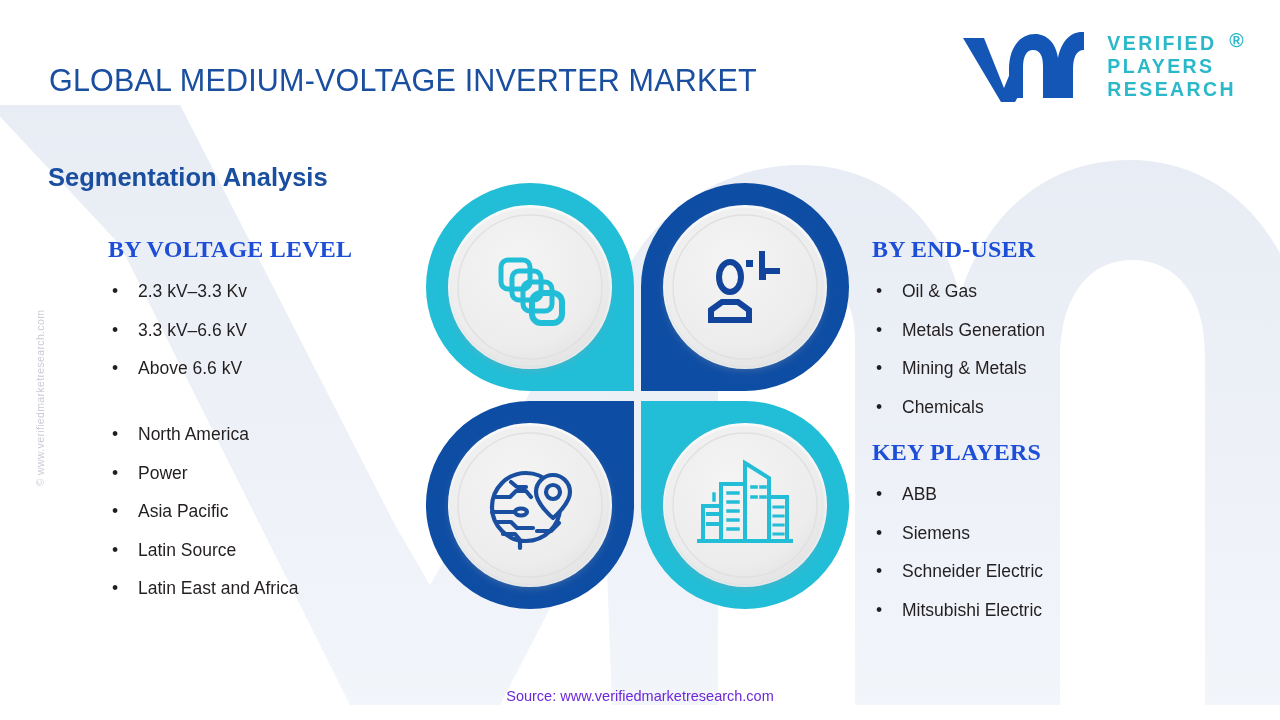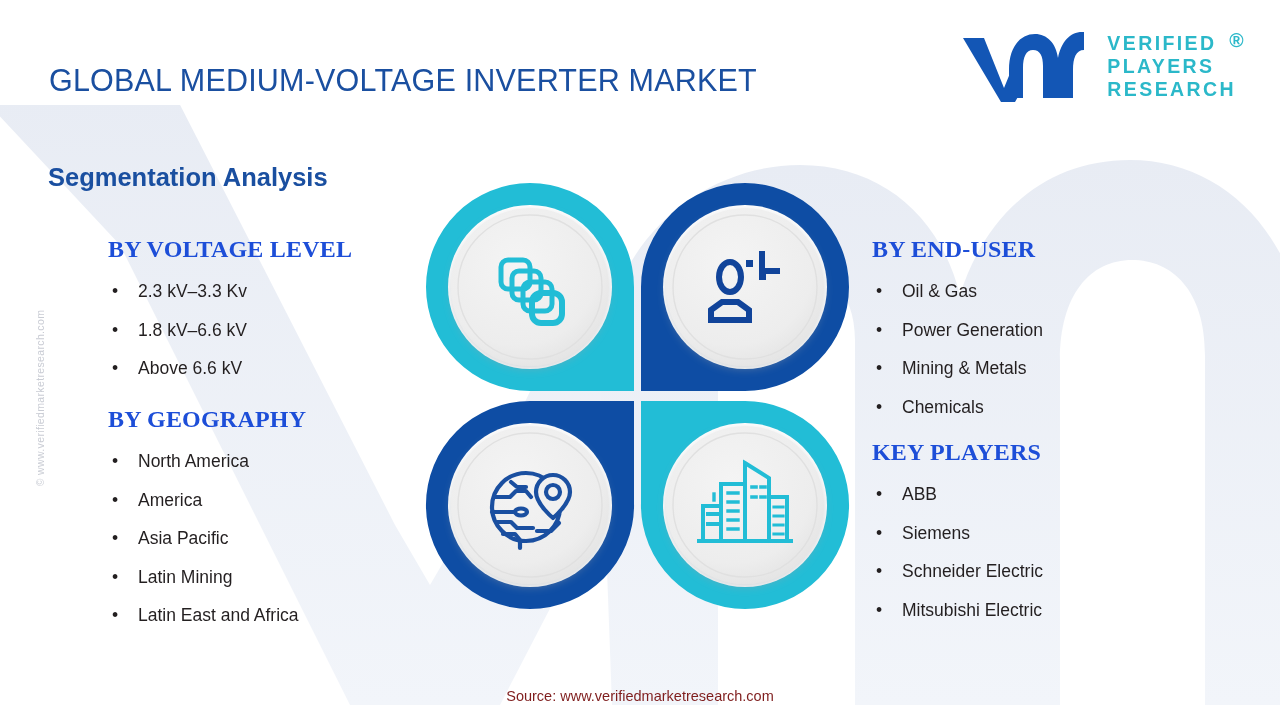--- a/index.html
+++ b/index.html
@@ -213,7 +213,7 @@
       <div class="group-head">BY VOLTAGE LEVEL</div>
       <ul class="bullets">
         <li><span class="dot">•</span><span>2.3 kV–3.3 Kv</span></li>
-        <li><span class="dot">•</span><span>1.8 kV–6.6 kV</span></li>
+        <li><span class="dot">•</span><span>3.3 kV–6.6 kV</span></li>
         <li><span class="dot">•</span><span>Above 6.6 kV</span></li>
       </ul>
     </div>

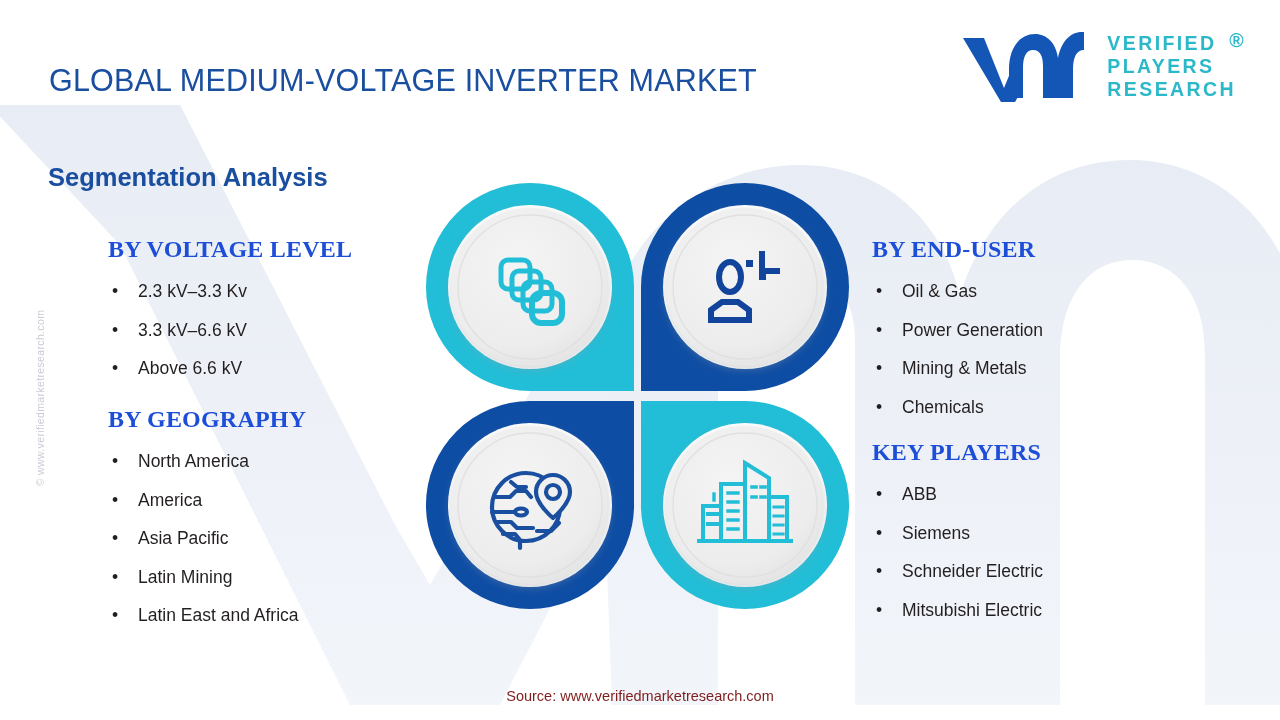--- a/index.html
+++ b/index.html
@@ -233,7 +233,7 @@
       <div class="group-head">BY END-USER</div>
       <ul class="bullets">
         <li><span class="dot">•</span><span>Oil &amp; Gas</span></li>
-        <li><span class="dot">•</span><span>Power Generation</span></li>
+        <li><span class="dot">•</span><span>Metals Generation</span></li>
         <li><span class="dot">•</span><span>Mining &amp; Metals</span></li>
         <li><span class="dot">•</span><span>Chemicals</span></li>
       </ul>

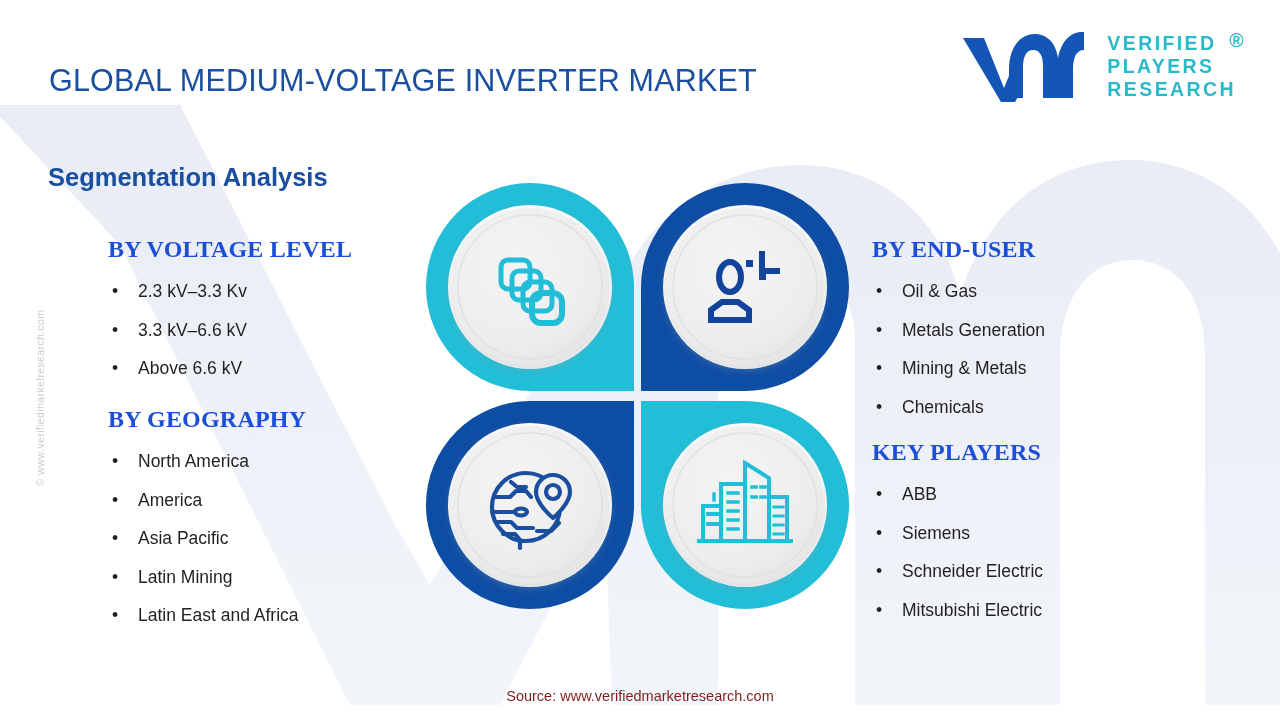--- a/index.html
+++ b/index.html
@@ -219,7 +219,6 @@
     </div>
 
     <div class="blk-geography col">
-      <div class="group-head">BY GEOGRAPHY</div>
       <ul class="bullets">
         <li><span class="dot">•</span><span>North America</span></li>
         <li><span class="dot">•</span><span>America</span></li>

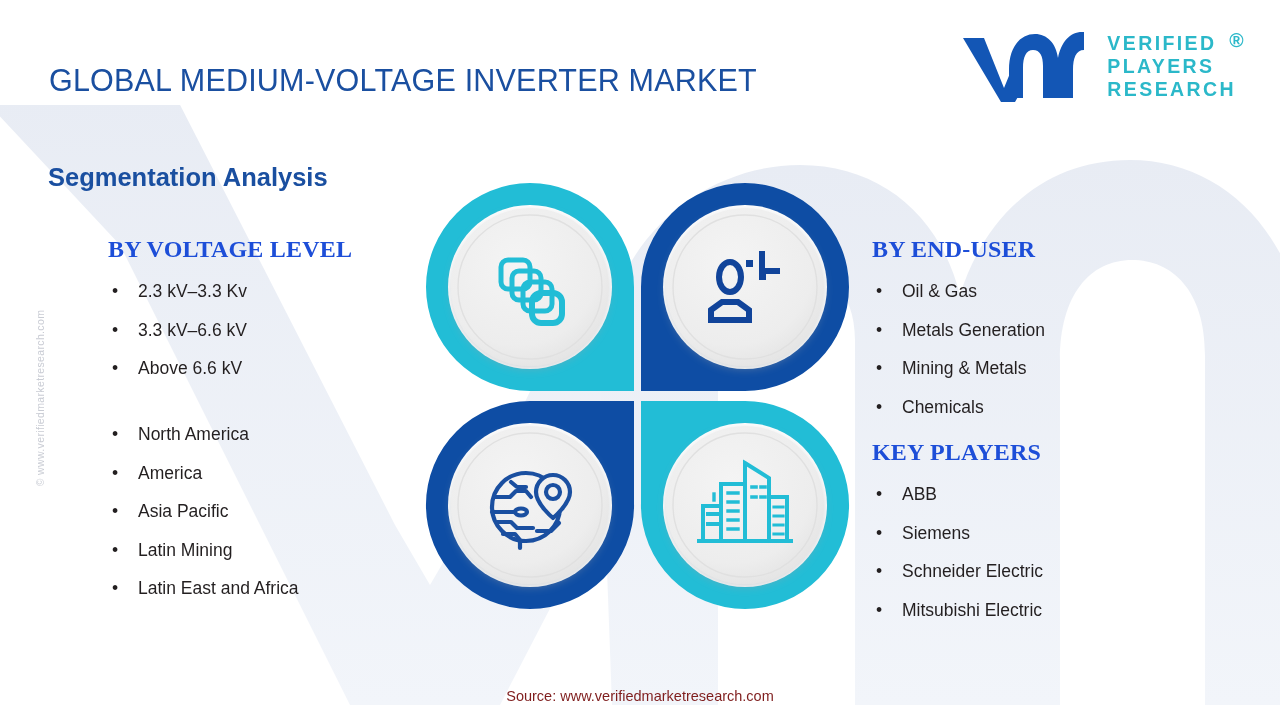--- a/index.html
+++ b/index.html
@@ -221,7 +221,7 @@
     <div class="blk-geography col">
       <ul class="bullets">
         <li><span class="dot">•</span><span>North America</span></li>
-        <li><span class="dot">•</span><span>America</span></li>
+        <li><span class="dot">•</span><span>Power</span></li>
         <li><span class="dot">•</span><span>Asia Pacific</span></li>
         <li><span class="dot">•</span><span>Latin Mining</span></li>
         <li><span class="dot">•</span><span>Latin East and Africa</span></li>

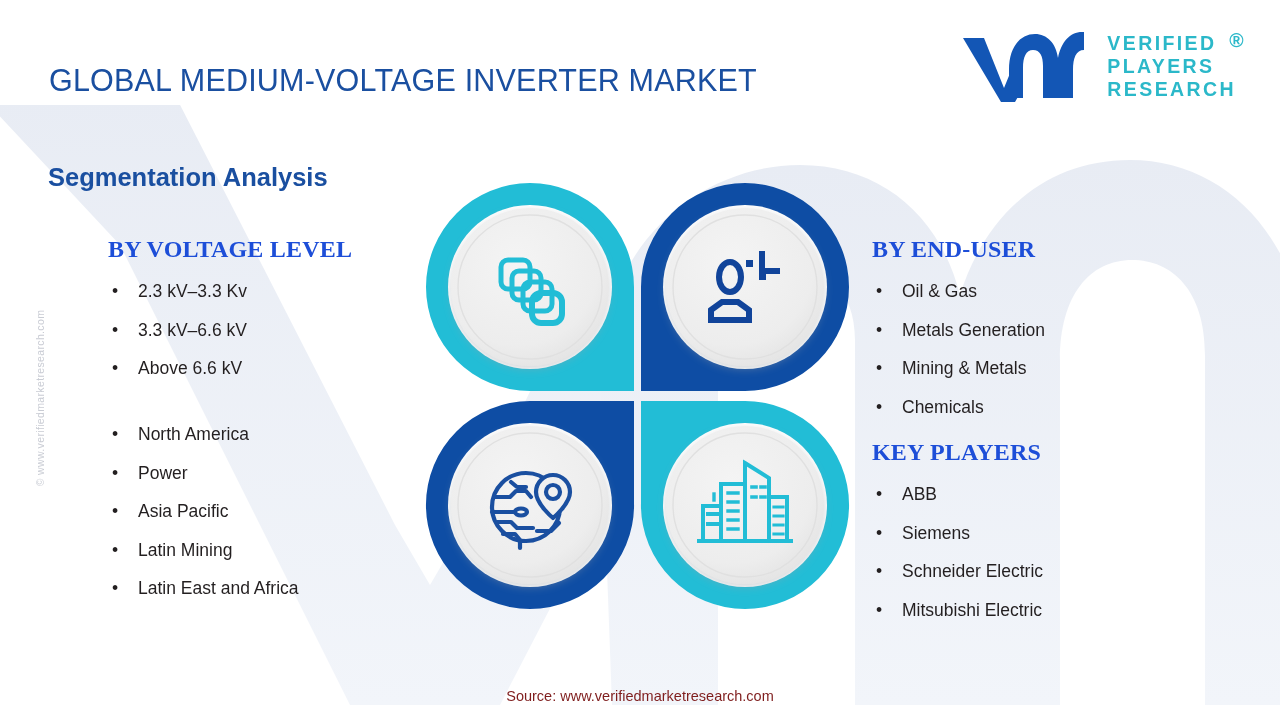--- a/index.html
+++ b/index.html
@@ -223,7 +223,7 @@
         <li><span class="dot">•</span><span>North America</span></li>
         <li><span class="dot">•</span><span>Power</span></li>
         <li><span class="dot">•</span><span>Asia Pacific</span></li>
-        <li><span class="dot">•</span><span>Latin Mining</span></li>
+        <li><span class="dot">•</span><span>Latin Source</span></li>
         <li><span class="dot">•</span><span>Latin East and Africa</span></li>
       </ul>
     </div>

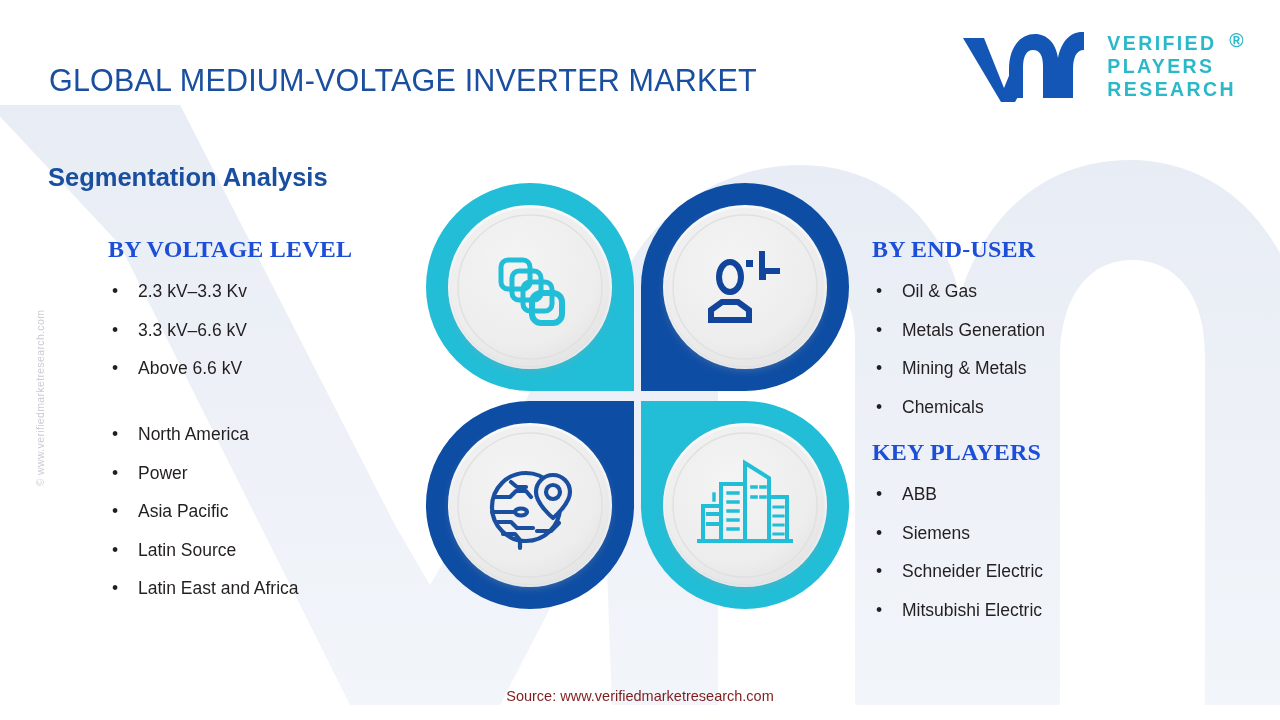--- a/index.html
+++ b/index.html
@@ -152,7 +152,7 @@
     width: 1280px;
     text-align: center;
     font-size: 14.5px;
-    color: #7f1d1d;
+    color: #6d28d9;
     z-index: 6;
     font-family: "Liberation Sans", sans-serif;
   }

